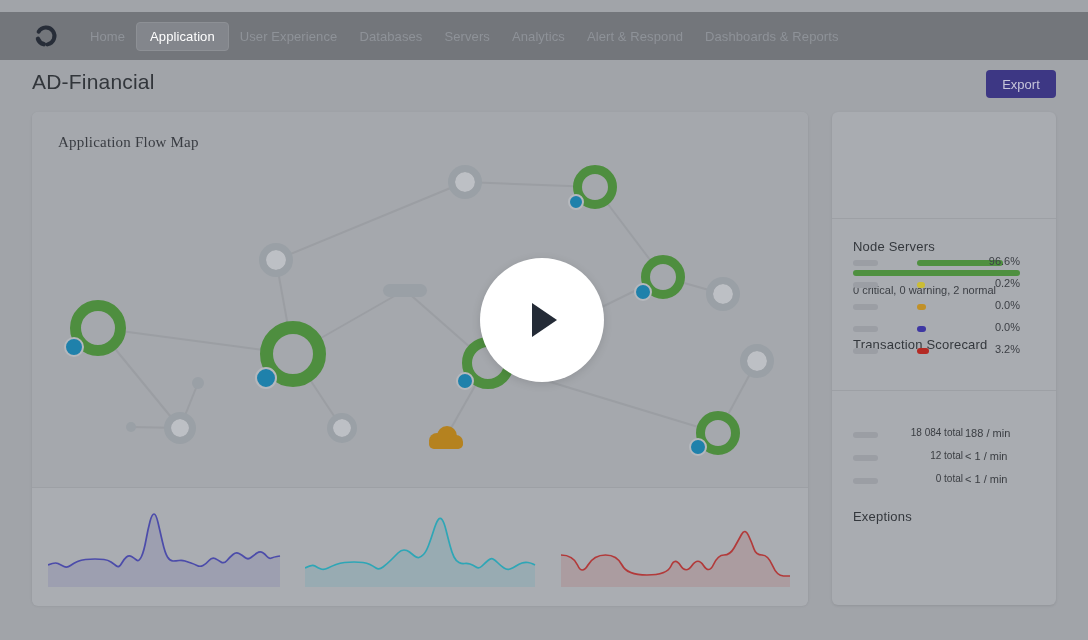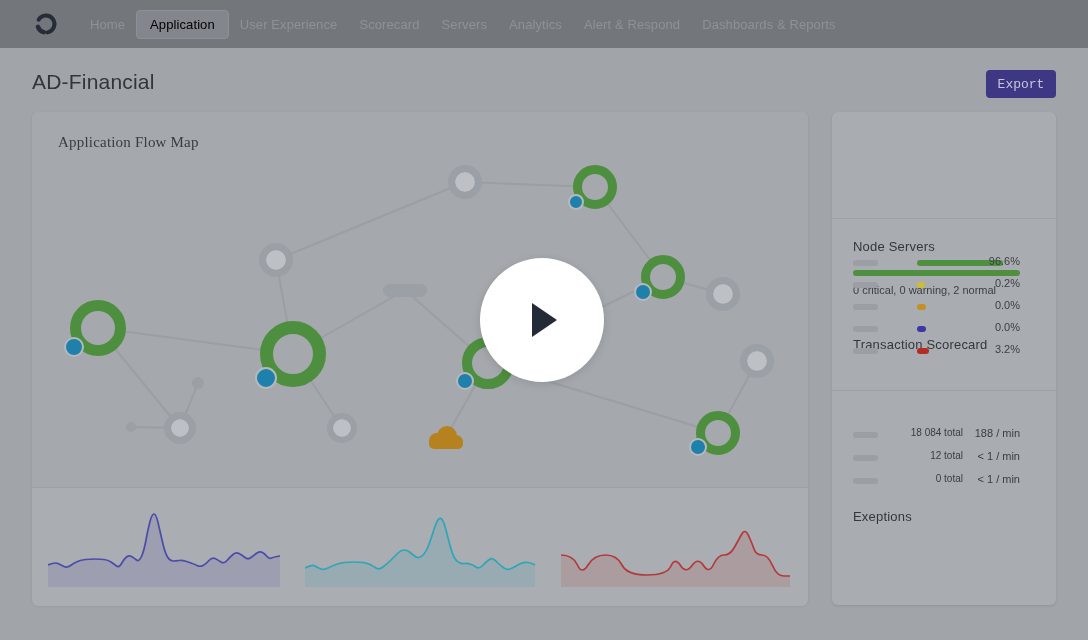--- a/index.html
+++ b/index.html
@@ -10,7 +10,7 @@
   }
   
   .navbar{
-    position:absolute;left:0;top:0;width:1088px;height:48px;
+    position:absolute;left:0;top:12px;width:1088px;height:48px;
     background:#73767b;display:flex;align-items:center;
   }
   .logo{margin-left:33px;width:26px;height:26px;display:block;}

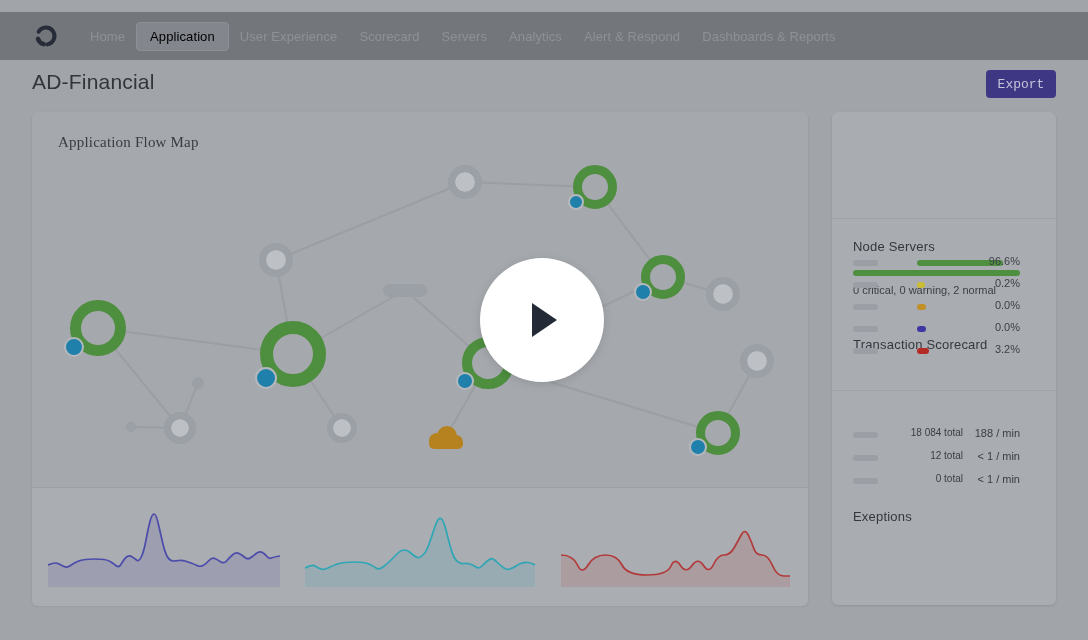--- a/index.html
+++ b/index.html
@@ -20,7 +20,7 @@
     white-space:nowrap;cursor:pointer;letter-spacing:.1px;
   }
   .nav-item.active{
-    background:#83868c;color:#000000;border:1px solid #8d9095;padding:6px 13px;
+    background:#83868c;color:#ffffff;border:1px solid #8d9095;padding:6px 13px;
   }
   
   .page-title{

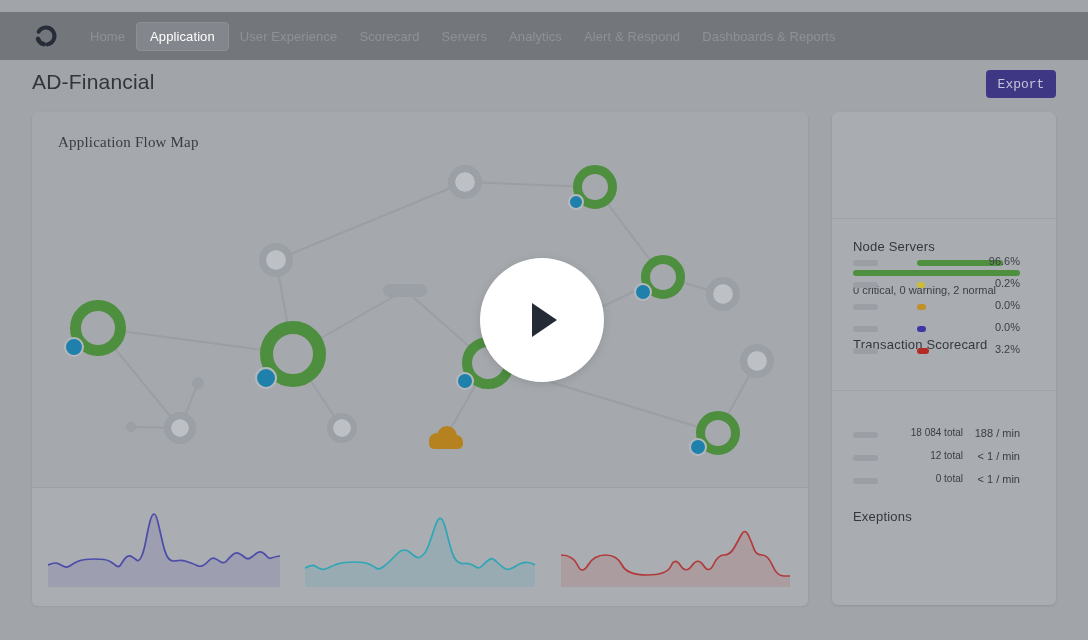--- a/index.html
+++ b/index.html
@@ -110,7 +110,7 @@
       <div class="nav-item">Home</div>
       <div class="nav-item active">Application</div>
       <div class="nav-item">User Experience</div>
-      <div class="nav-item">Scorecard</div>
+      <div class="nav-item">Databases</div>
       <div class="nav-item">Servers</div>
       <div class="nav-item">Analytics</div>
       <div class="nav-item">Alert &amp; Respond</div>

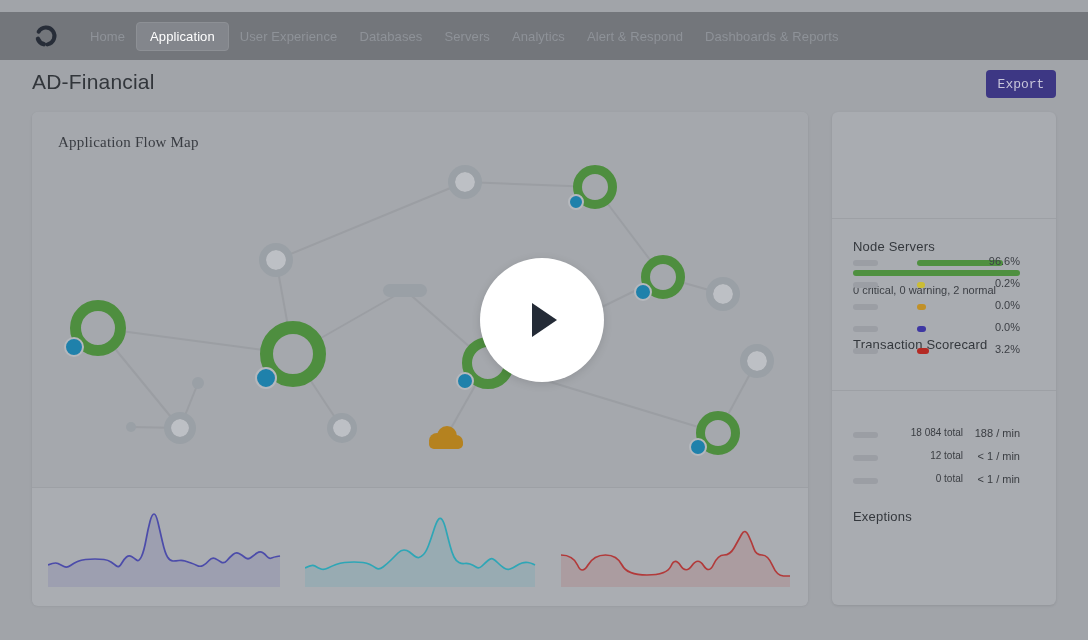--- a/index.html
+++ b/index.html
@@ -30,7 +30,7 @@
   .export-btn{
     position:absolute;right:32px;top:70px;height:28px;min-width:70px;
     background:#3d3784;border:none;border-radius:4px;color:#c7c5da;
-    font-size:13px;font-family:Liberation Mono, monospace;cursor:pointer;
+    font-size:13px;font-family:Liberation Sans, sans-serif;cursor:pointer;
     padding:0 4px;
   }
   

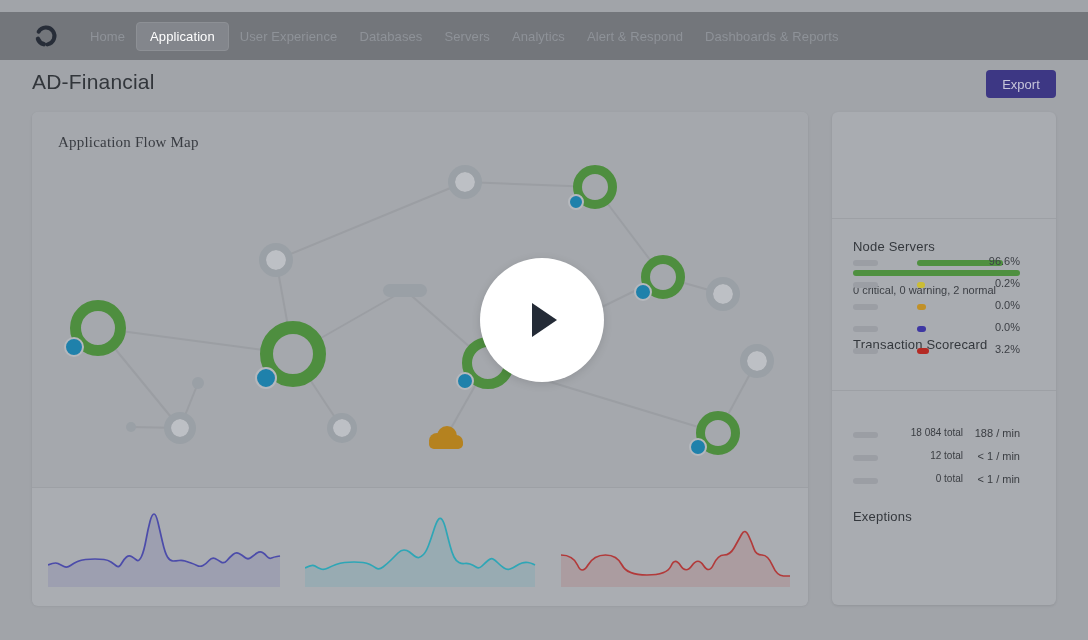--- a/index.html
+++ b/index.html
@@ -94,7 +94,7 @@
     font-size:10px;color:#3a3d42;
   }
   .ex-rate{
-    position:absolute;right:0;top:3px;width:55px;text-align:right;
+    position:absolute;right:0;top:3px;width:55px;text-align:left;
     font-size:11px;color:#3a3d42;
   }
 </style>

